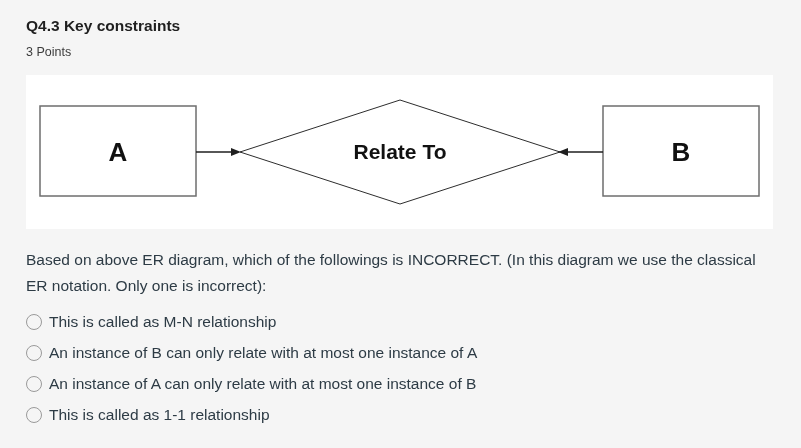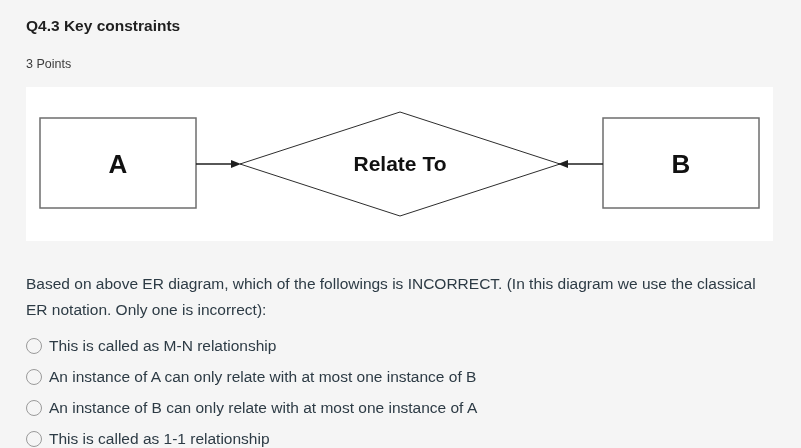--- a/index.html
+++ b/index.html
@@ -28,7 +28,7 @@
     font-size: 12.5px;
     color: #3c3c3c;
     line-height: 16px;
-    margin-top: 21px;
+    margin-top: 9px;
   }
   .diagram-panel {
     margin-top: 15px;

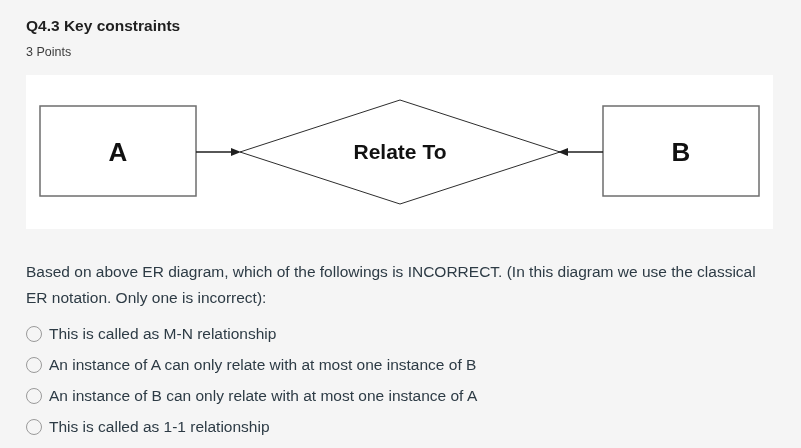--- a/index.html
+++ b/index.html
@@ -38,7 +38,7 @@
   }
   .diagram-panel svg { display: block; }
   .question-text {
-    margin-top: 30px;
+    margin-top: 18px;
     max-width: 730px;
     font-size: 15.5px;
     line-height: 26px;

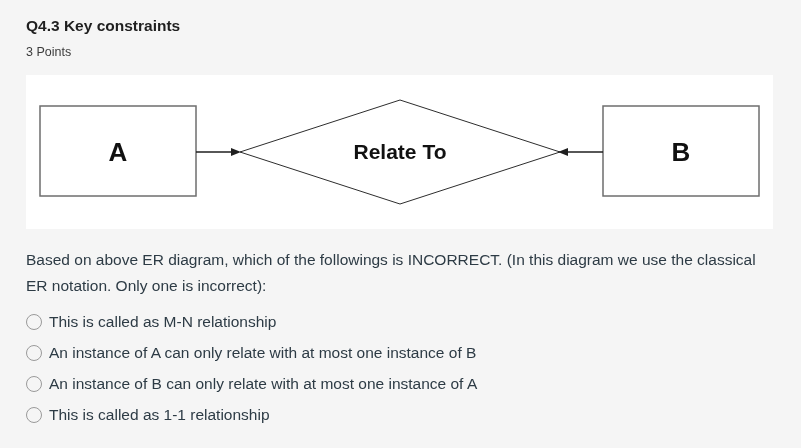--- a/index.html
+++ b/index.html
@@ -120,11 +120,11 @@
     </div>
     <div class="option-row" role="radio" aria-checked="false">
       <span class="radio-circle"></span>
-      <span class="option-label">An instance of A can only relate with at most one instance of B</span>
+      <span class="option-label">An instance of B can only relate with at most one instance of A</span>
     </div>
     <div class="option-row" role="radio" aria-checked="false">
       <span class="radio-circle"></span>
-      <span class="option-label">An instance of B can only relate with at most one instance of A</span>
+      <span class="option-label">An instance of A can only relate with at most one instance of B</span>
     </div>
     <div class="option-row" role="radio" aria-checked="false">
       <span class="radio-circle"></span>

